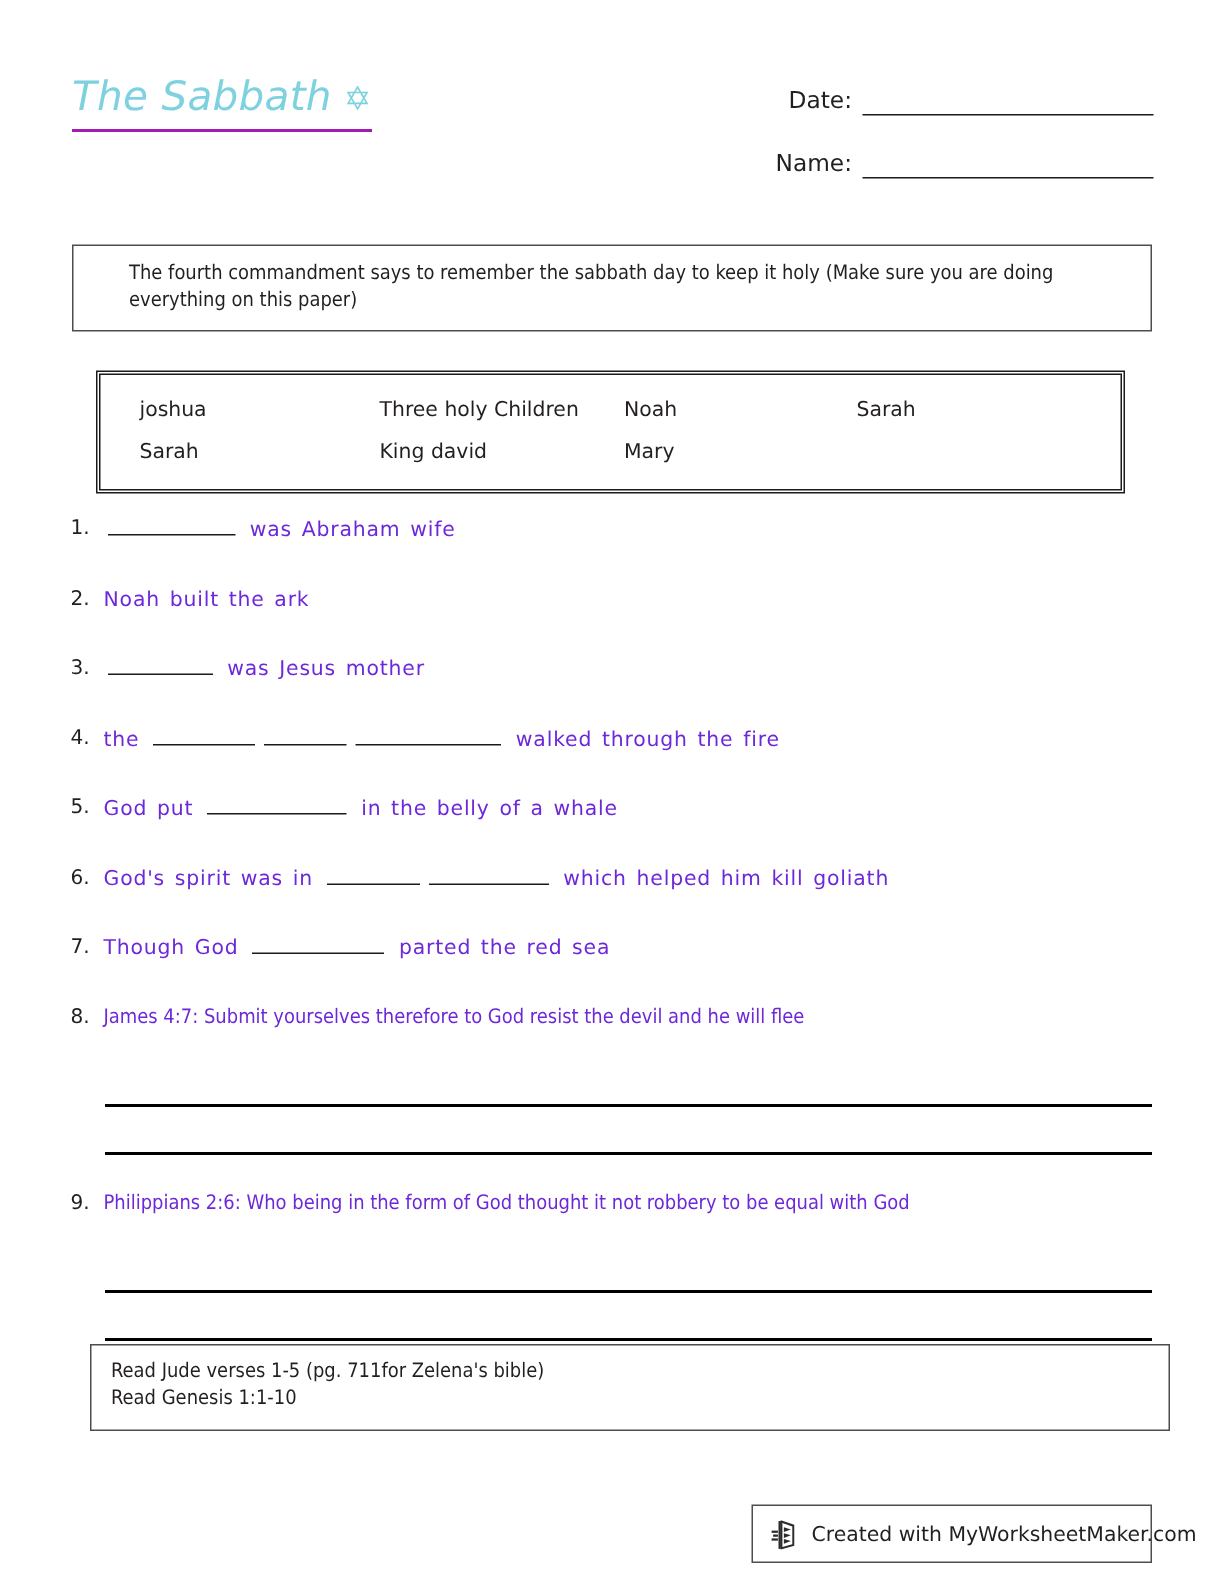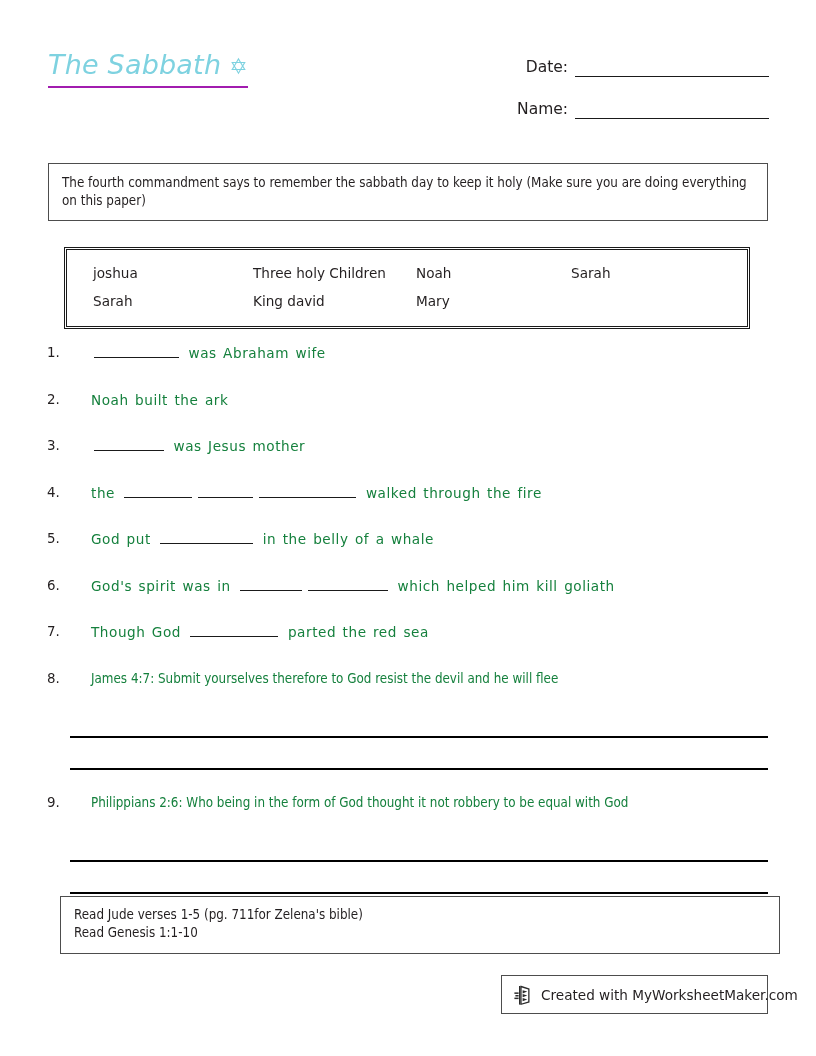--- a/index.html
+++ b/index.html
@@ -95,6 +95,7 @@
     font-size: 13.3px;
     line-height: 18px;
     color: #231f20;
+    margin-left: 24px;
   }
 
   

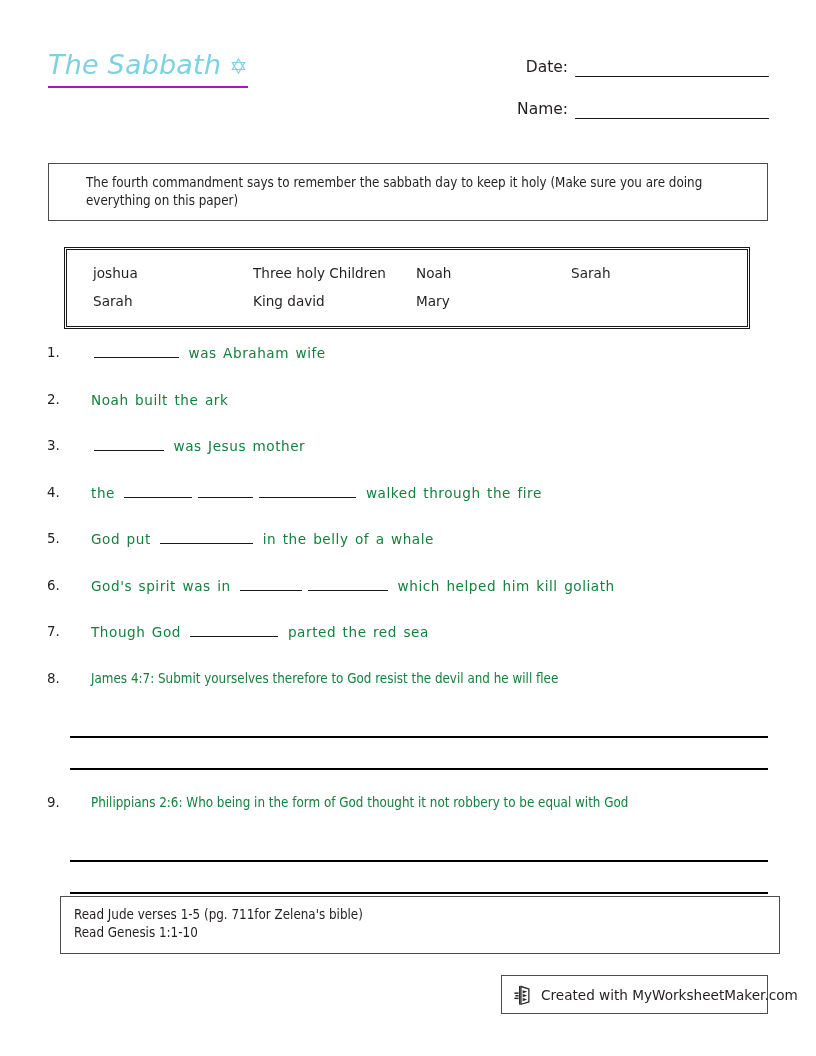--- a/index.html
+++ b/index.html
@@ -147,10 +147,10 @@
     color: #231f20;
   }
   .q-body {
-    margin-left: 44px;
+    margin-left: 22px;
     font-size: 13.6px;
     line-height: 22px;
-    color: #15803d;
+    color: #6d28d9;
     white-space: nowrap;
   }
   .q-body.verse {

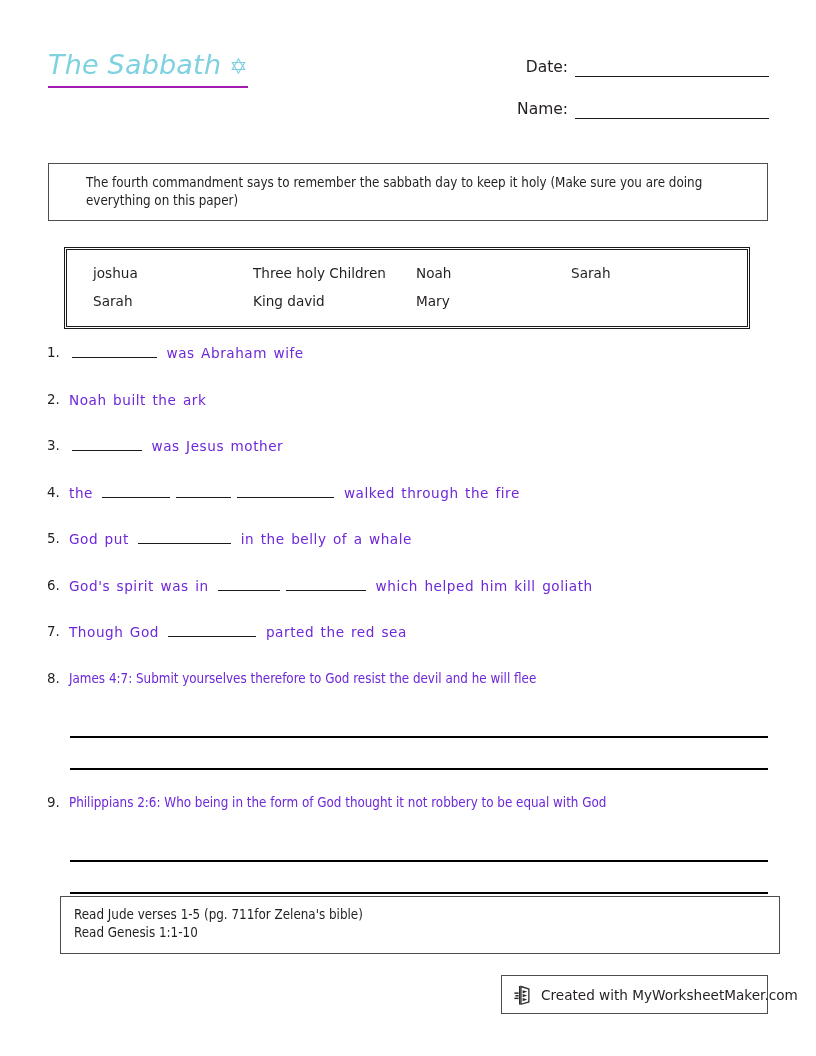--- a/index.html
+++ b/index.html
@@ -201,7 +201,7 @@
   .credit {
     position: absolute;
     left: 501px;
-    top: 975px;
+    top: 1003px;
     width: 267px;
     height: 39px;
     box-sizing: border-box;

